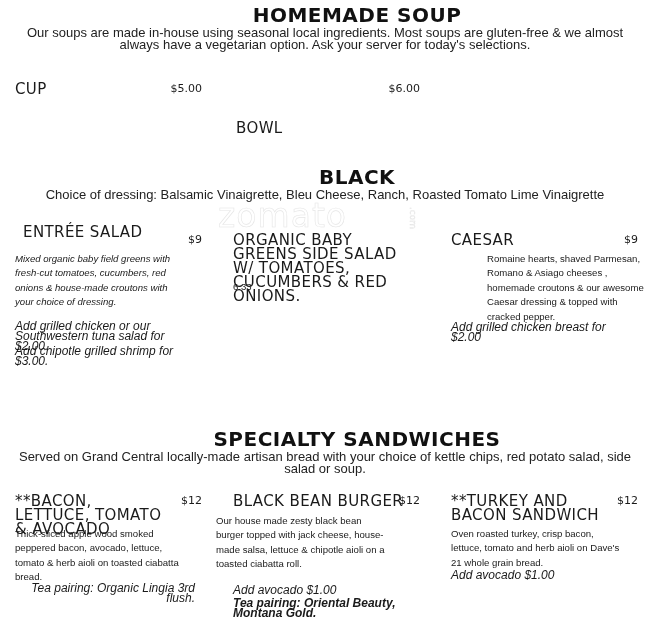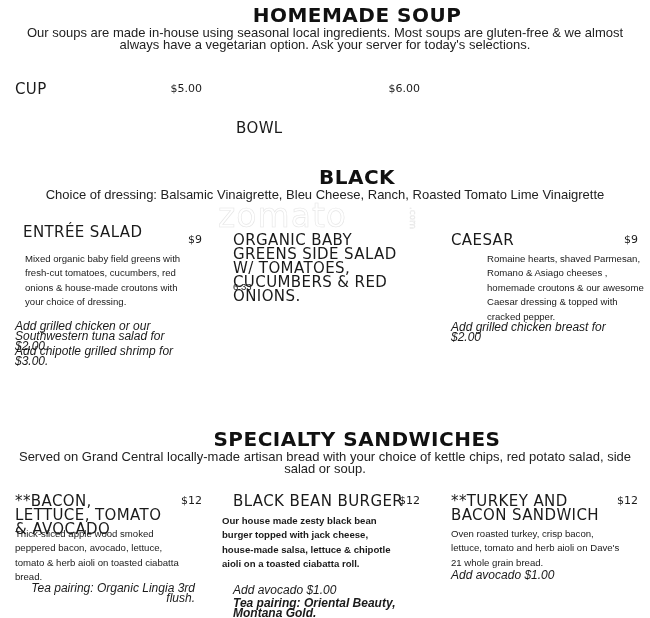--- a/index.html
+++ b/index.html
@@ -76,7 +76,7 @@
   <div>
     <div class="item-name" style="left:15px; top:225px; width:160px;margin-left:8px;">ENTRÉE SALAD</div>
     <div class="item-price" style="left:160px; width:42px; top:233px;">$9</div>
-    <div class="item-desc" style="left:25px; top:252px; width:168px;">Mixed organic baby field greens with fresh-cut tomatoes, cucumbers, red onions &amp; house-made croutons with your choice of dressing.</div>
+    <div class="item-desc" style="left:15px; top:252px; width:168px;font-style:italic;">Mixed organic baby field greens with fresh-cut tomatoes, cucumbers, red onions &amp; house-made croutons with your choice of dressing.</div>
     <div class="item-note" style="left:15px; top:321px; width:170px;">Add grilled chicken or our Southwestern tuna salad for $2.00.</div>
     <div class="item-note" style="left:15px; top:346px; width:180px;">Add chipotle grilled shrimp for $3.00.</div>
   </div>

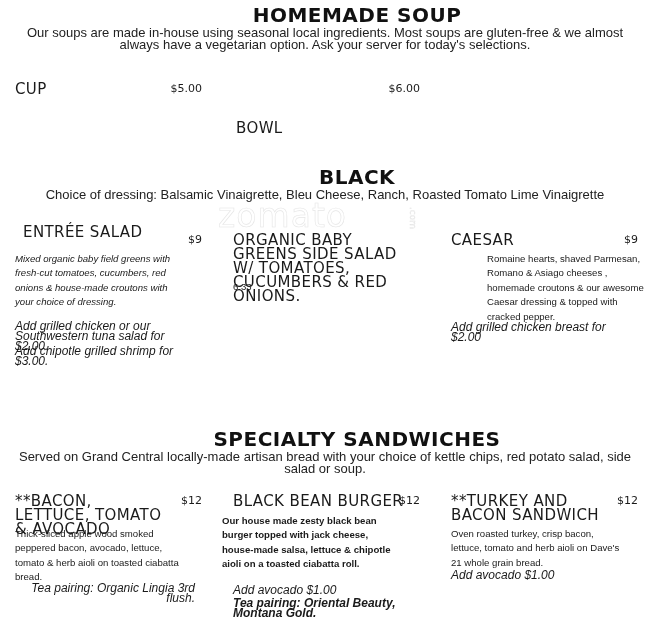--- a/index.html
+++ b/index.html
@@ -108,7 +108,7 @@
   <div>
     <div class="item-name" style="left:233px; top:494px;">BLACK BEAN BURGER</div>
     <div class="item-price" style="left:378px; width:42px; top:494px;">$12</div>
-    <div class="item-desc" style="left:222px; top:514px; width:172px;font-weight:bold;">Our house made zesty black bean burger topped with jack cheese, house-made salsa, lettuce &amp; chipotle aioli on a toasted ciabatta roll.</div>
+    <div class="item-desc" style="left:216px; top:514px; width:172px;">Our house made zesty black bean burger topped with jack cheese, house-made salsa, lettuce &amp; chipotle aioli on a toasted ciabatta roll.</div>
     <div class="item-note" style="left:233px; top:585px; width:180px;">Add avocado $1.00</div>
     <div class="item-note" style="left:233px; top:598px; width:190px;font-weight:bold;">Tea pairing: Oriental Beauty, Montana Gold.</div>
   </div>

